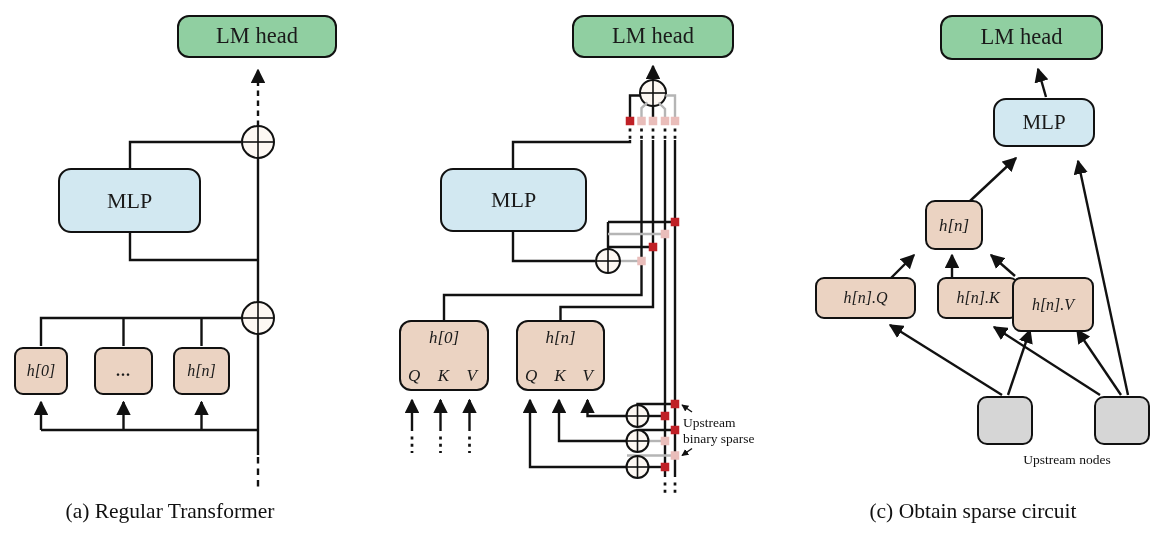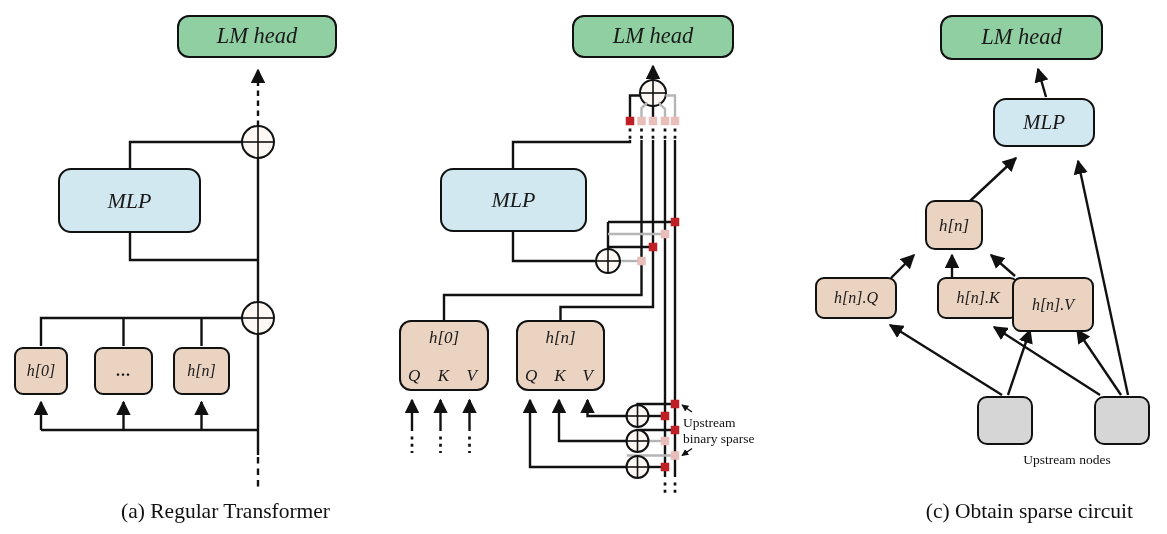--- a/index.html
+++ b/index.html
@@ -17,7 +17,7 @@
   .son{fill:var(--mask-on);}
   .soff{fill:var(--mask-off);}
   .node{position:absolute;box-sizing:border-box;border:2.2px solid #111;color:#1a1a1a;
-        display:flex;align-items:center;justify-content:center;line-height:1;font-style:italic;}
+        display:flex;align-items:center;justify-content:center;line-height:1;}
   .green{background:var(--green);border-radius:12px;font-size:22.5px;}
   .blue{background:var(--blue);border-radius:13px;font-size:22px;}
   .tan{background:var(--tan);border-radius:10px;font-size:17px;font-style:italic;}

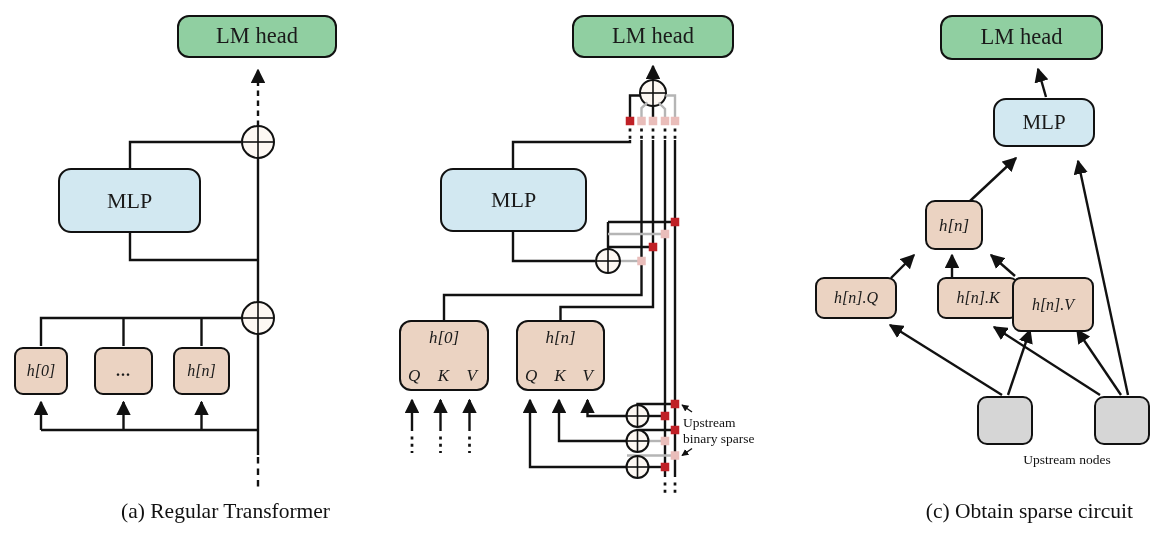--- a/index.html
+++ b/index.html
@@ -202,7 +202,7 @@
 <div class="node green" style="left:940px;top:15px;width:163px;height:45px;">LM head</div>
 <div class="node blue" style="left:993px;top:98px;width:102px;height:49px;font-size:21px;">MLP</div>
 <div class="node tan" style="left:925px;top:200px;width:58px;height:50px;">h[n]</div>
-<div class="node tan small" style="left:815px;top:277px;width:82px;height:42px;">h[n].Q</div>
+<div class="node tan small" style="left:815px;top:277px;width:101px;height:42px;">h[n].Q</div>
 <div class="node tan small" style="left:913px;top:277px;width:82px;height:42px;margin-left:24px;">h[n].K</div>
 <div class="node tan small" style="left:1012px;top:277px;width:82px;height:55px;">h[n].V</div>
 <div class="node graybox" style="left:977px;top:396px;width:56px;height:49px;"></div>

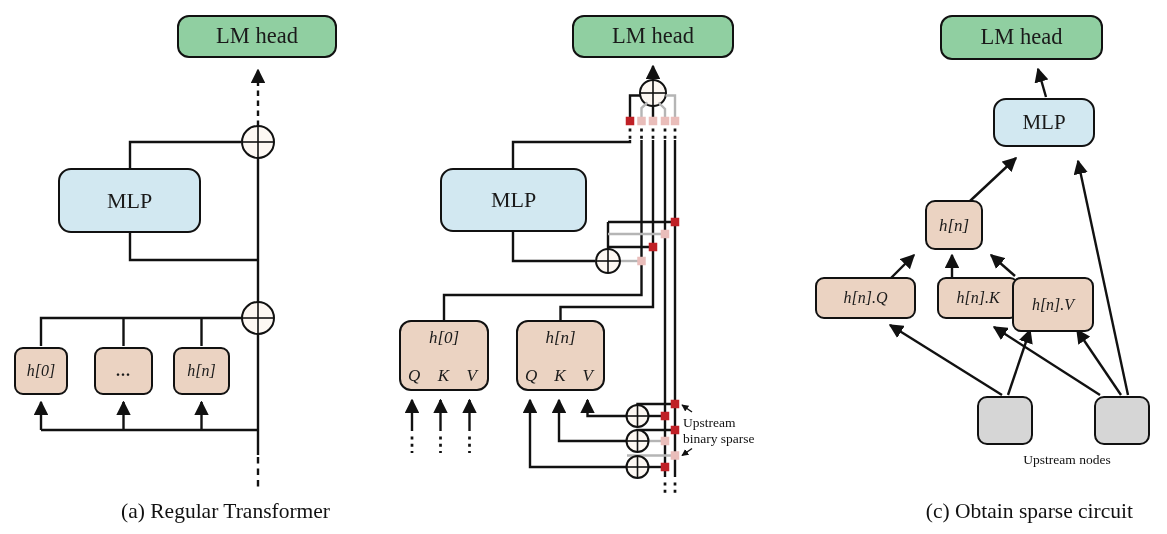--- a/index.html
+++ b/index.html
@@ -27,7 +27,7 @@
   .qkv-row{display:flex;width:100%;box-sizing:border-box;padding:0 10px 0 7px;
            justify-content:space-between;font-size:17px;font-style:italic;}
   .updots{font-style:normal;font-weight:bold;font-size:17px;letter-spacing:1px;}
-  .caption{position:absolute;width:320px;text-align:right;font-size:21.5px;color:#111;}
+  .caption{position:absolute;width:320px;text-align:center;font-size:21.5px;color:#111;}
   .note{position:absolute;font-size:13.5px;line-height:15.5px;color:#111;white-space:nowrap;}
   .lbl{position:absolute;text-align:center;font-size:13.5px;color:#111;}
 </style>

